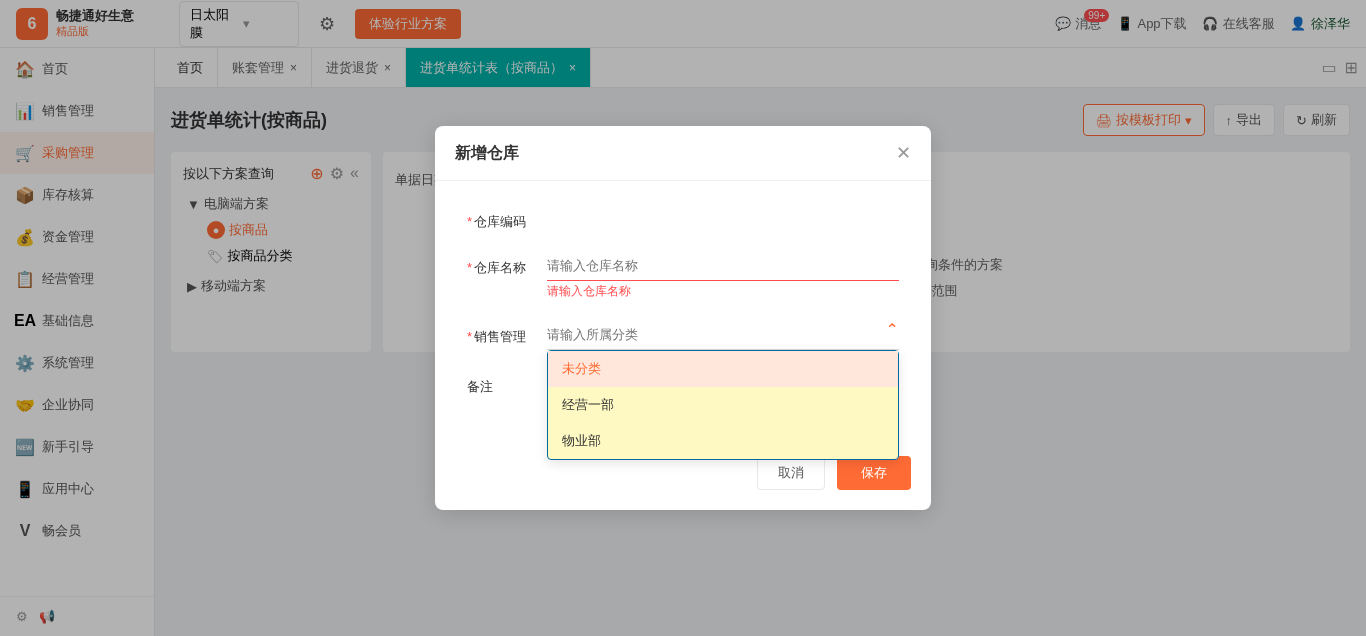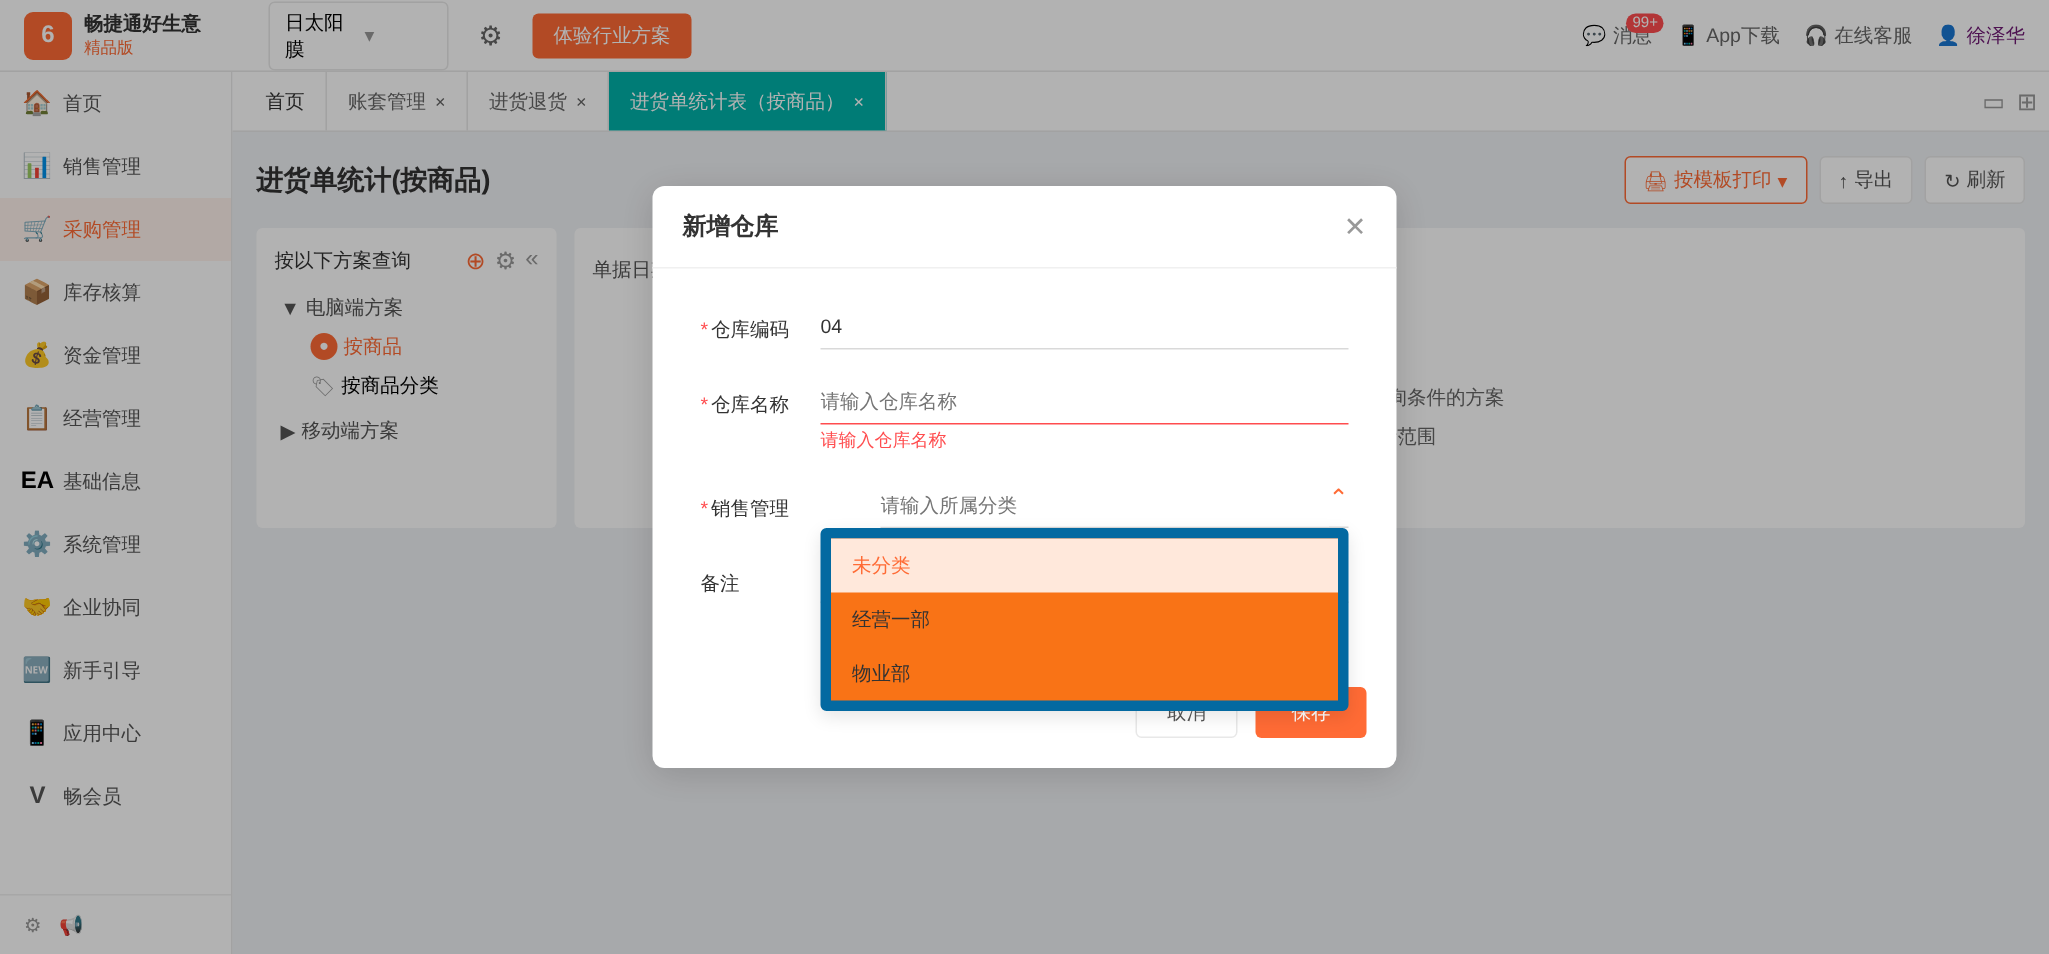--- a/index.html
+++ b/index.html
@@ -25,7 +25,7 @@
     .top-right { display: flex; align-items: center; gap: 16px; margin-left: auto; }
     .top-icon-btn { display: flex; align-items: center; gap: 4px; cursor: pointer; color: #666; position: relative; }
     .badge { background: #ff4d4f; color: white; font-size: 10px; border-radius: 10px; padding: 1px 4px; position: absolute; top: -6px; right: -8px; }
-    .user-name { color: #701a75; }
+    .user-name { color: #14532d; }
 
     
     .tabs-bar { height: 40px; background: #fff; display: flex; align-items: center; padding: 0 8px; border-bottom: 1px solid #e8e8e8; flex-shrink: 0; }

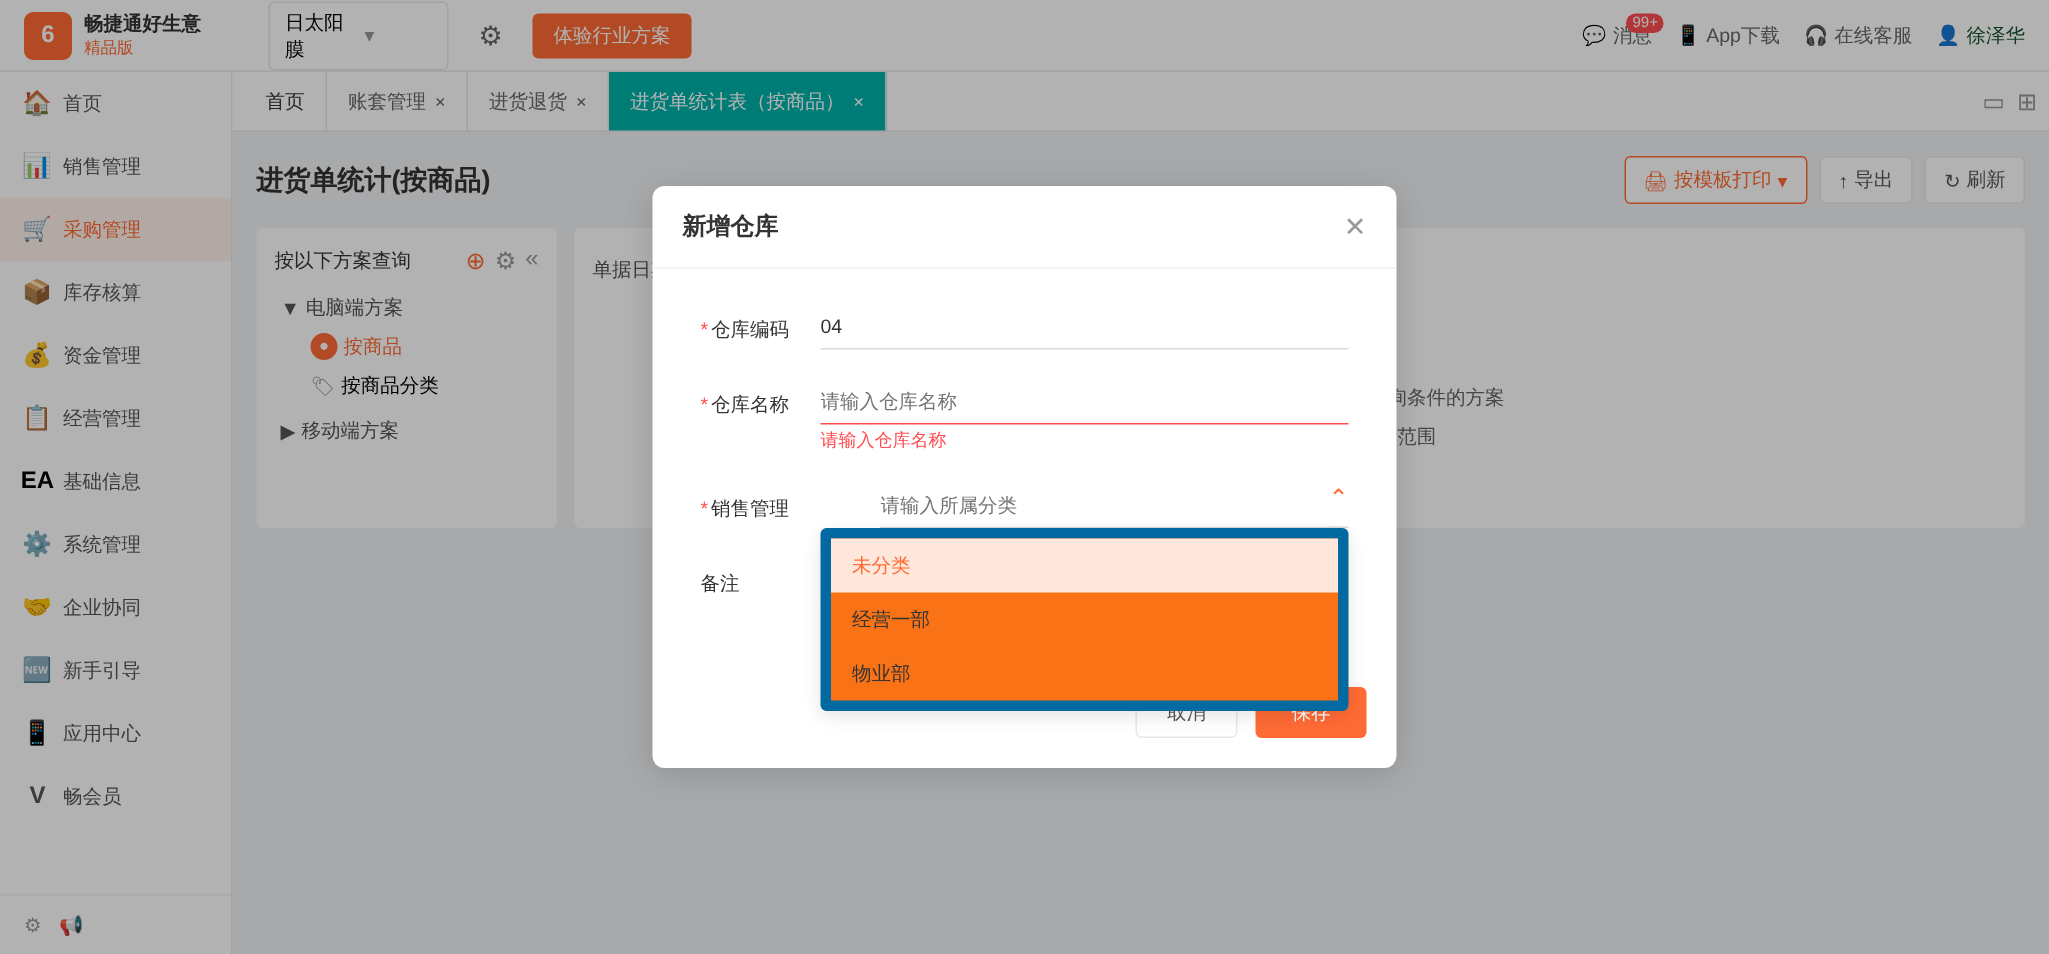--- a/index.html
+++ b/index.html
@@ -329,9 +329,6 @@
 
       <div class="form-row">
         <div class="form-label required">仓库编码</div>
-        <div class="form-field">
-          <input class="form-input" type="text" value="04" style="">
-        </div>
       </div>
 
       <div class="form-row">

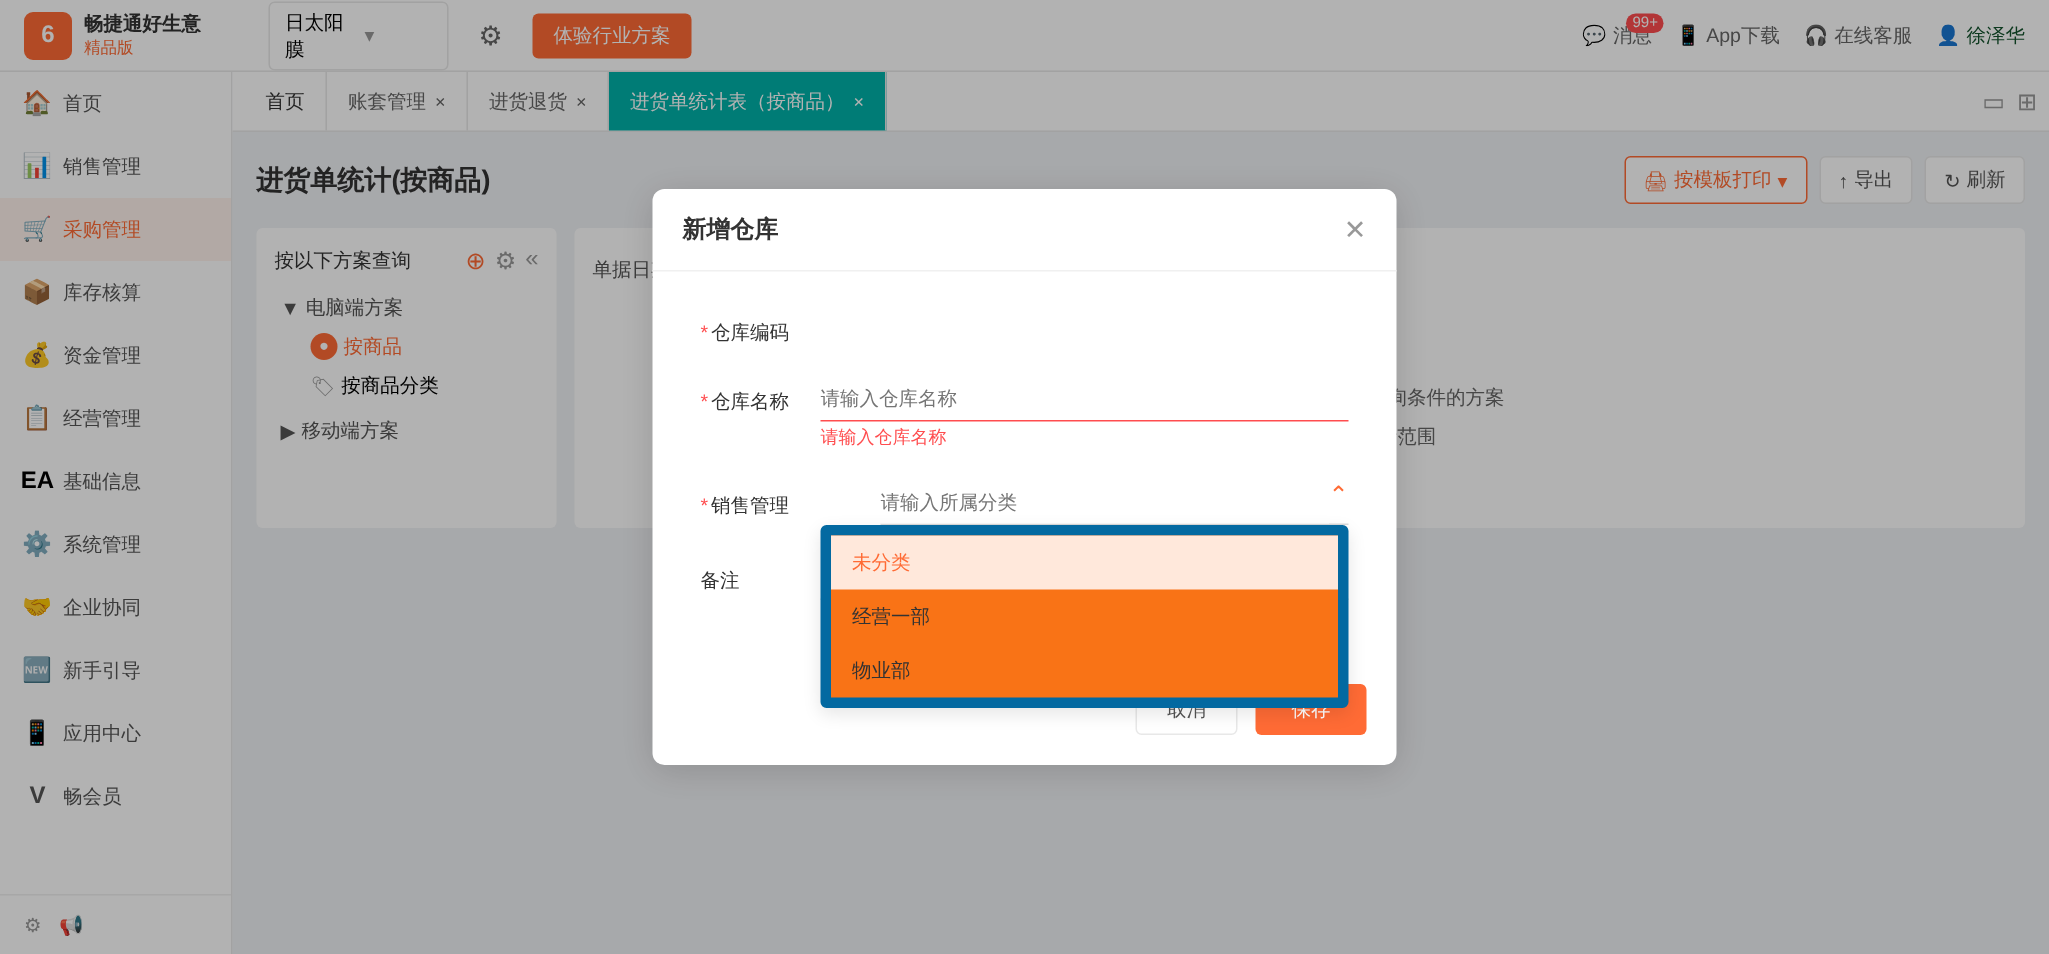--- a/index.html
+++ b/index.html
@@ -92,7 +92,7 @@
 
     
     .dropdown-wrap { position: relative; }
-    .dropdown-input-row { display: flex; align-items: flex-start; border-bottom: 1px solid #d9d9d9; margin-left: 40px; }
+    .dropdown-input-row { display: flex; align-items: flex-start; border-bottom: 1px solid #d9d9d9; }
     .dropdown-input { flex: 1; border: none; padding: 7px 0; font-size: 13px; outline: none; color: #999; }
     .dropdown-arrow { color: #ff6b35; cursor: pointer; font-size: 16px; }
     .dropdown-list { position: absolute; top: 100%; left: 0; right: 0; background: #f97316; border: 7px solid #0369a1; border-radius: 4px; z-index: 200; box-shadow: 0 4px 12px rgba(0,0,0,0.1); }

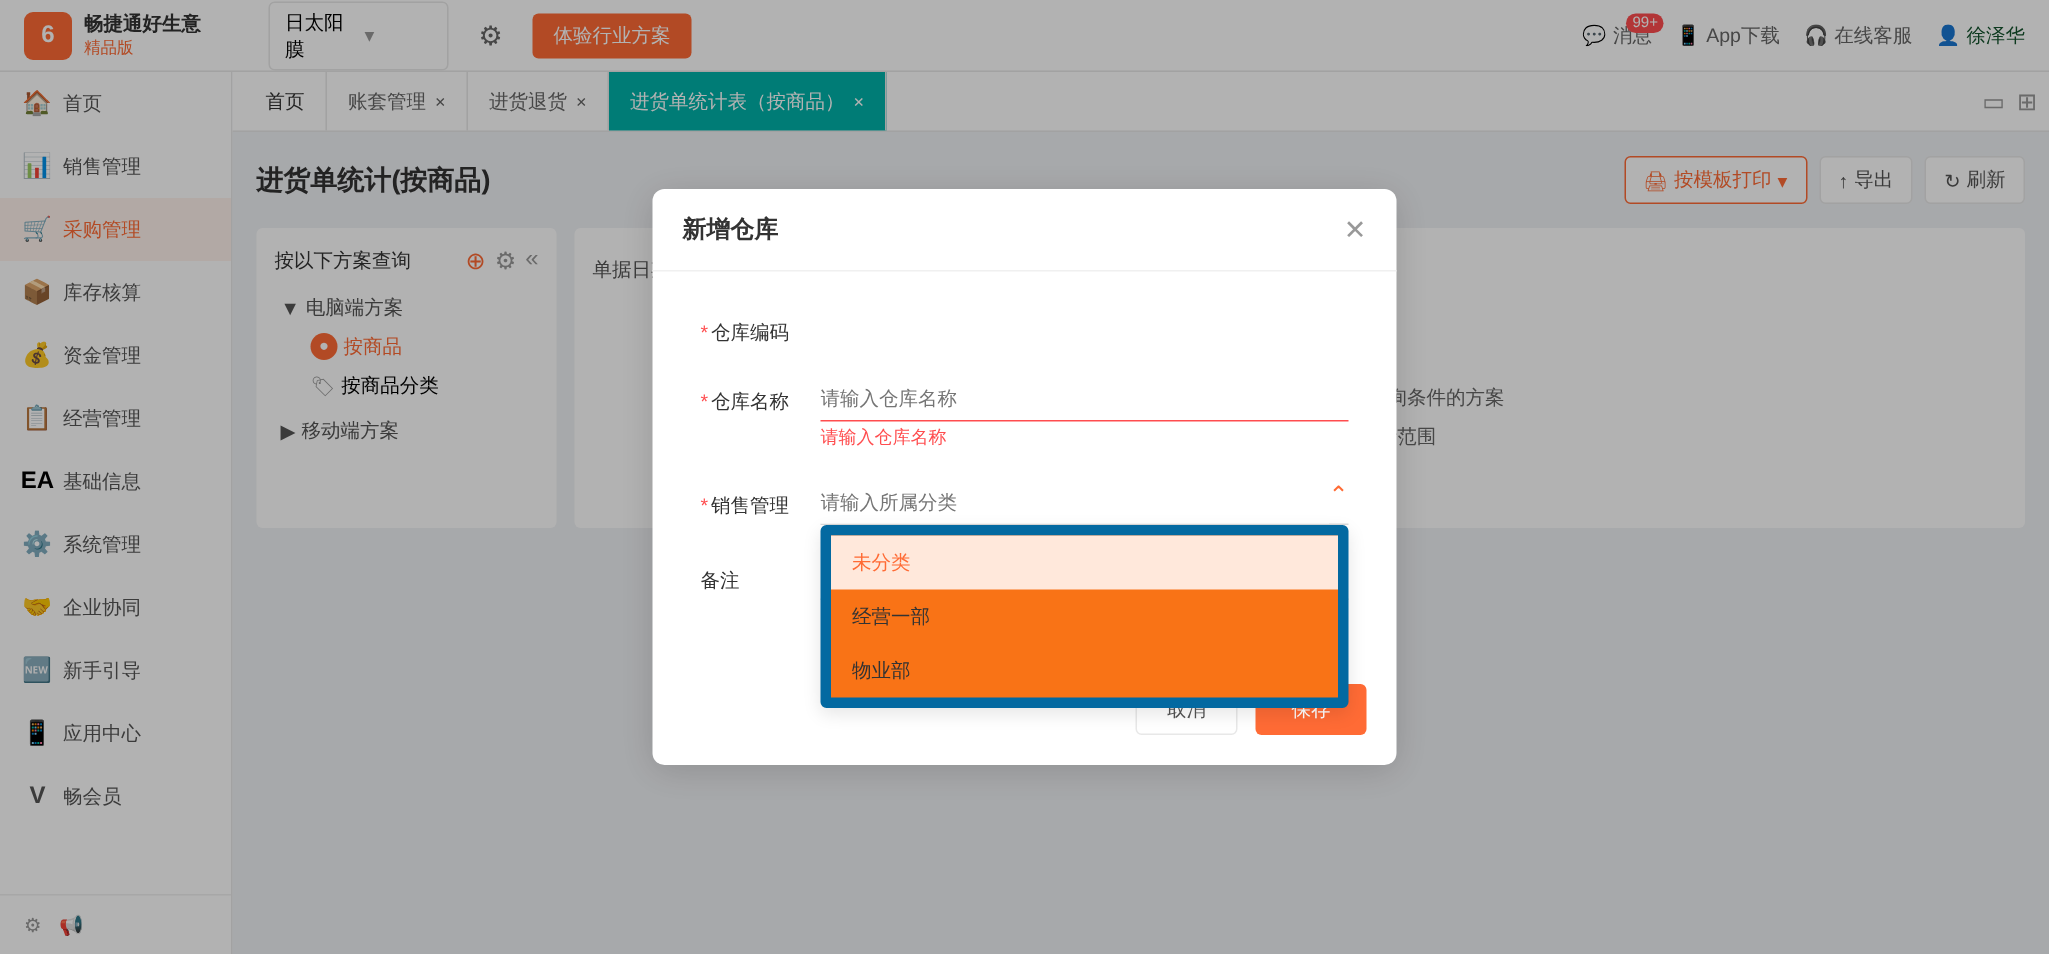--- a/index.html
+++ b/index.html
@@ -95,7 +95,7 @@
     .dropdown-input-row { display: flex; align-items: flex-start; border-bottom: 1px solid #d9d9d9; }
     .dropdown-input { flex: 1; border: none; padding: 7px 0; font-size: 13px; outline: none; color: #999; }
     .dropdown-arrow { color: #ff6b35; cursor: pointer; font-size: 16px; }
-    .dropdown-list { position: absolute; top: 100%; left: 0; right: 0; background: #f97316; border: 7px solid #0369a1; border-radius: 4px; z-index: 200; box-shadow: 0 4px 12px rgba(0,0,0,0.1); }
+    .dropdown-list { position: absolute; top: 100%; left: 0; right: 0; background: #fef9c3; border: 1px solid #0369a1; border-radius: 4px; z-index: 200; box-shadow: 0 4px 12px rgba(0,0,0,0.1); }
     .dropdown-item { padding: 9px 14px; cursor: pointer; font-size: 13px; color: #333; }
     .dropdown-item.selected { background: #ffe8db; color: #ff6b35; }
 

